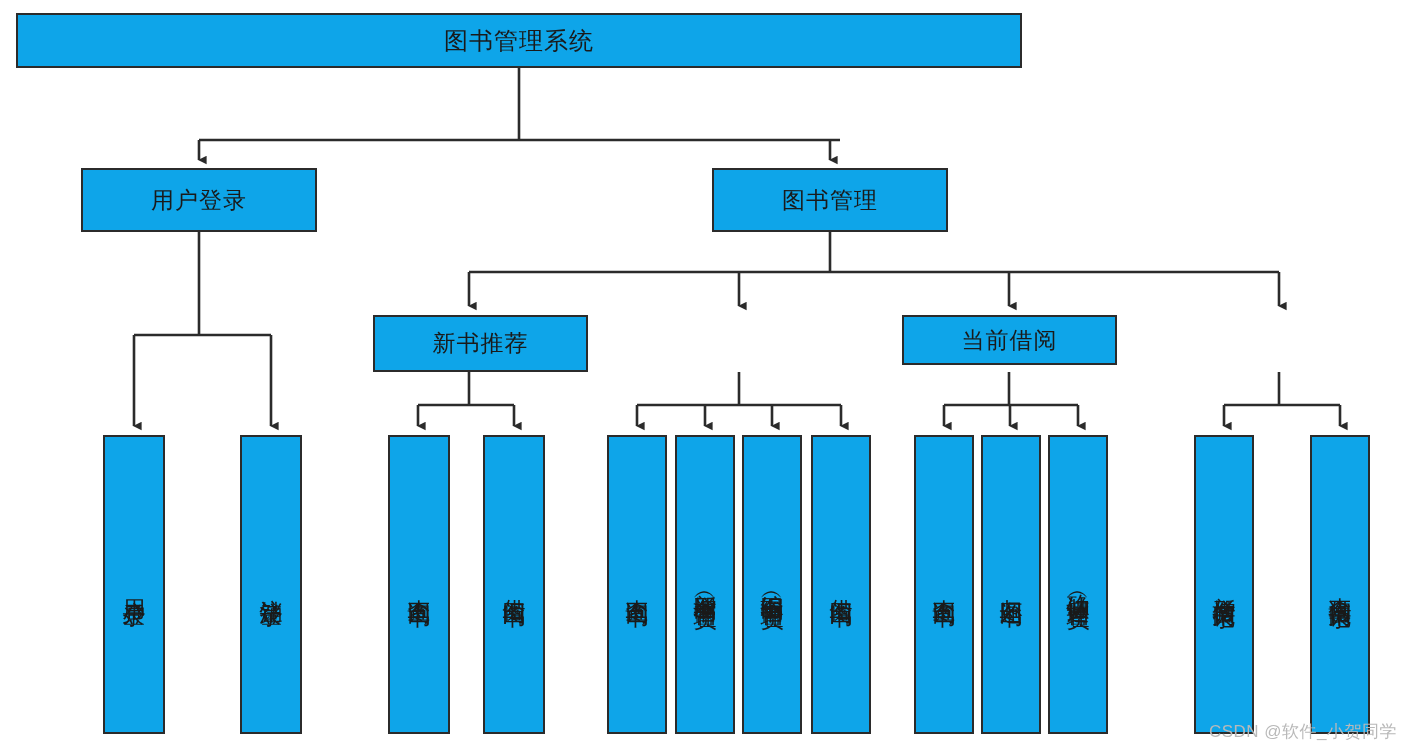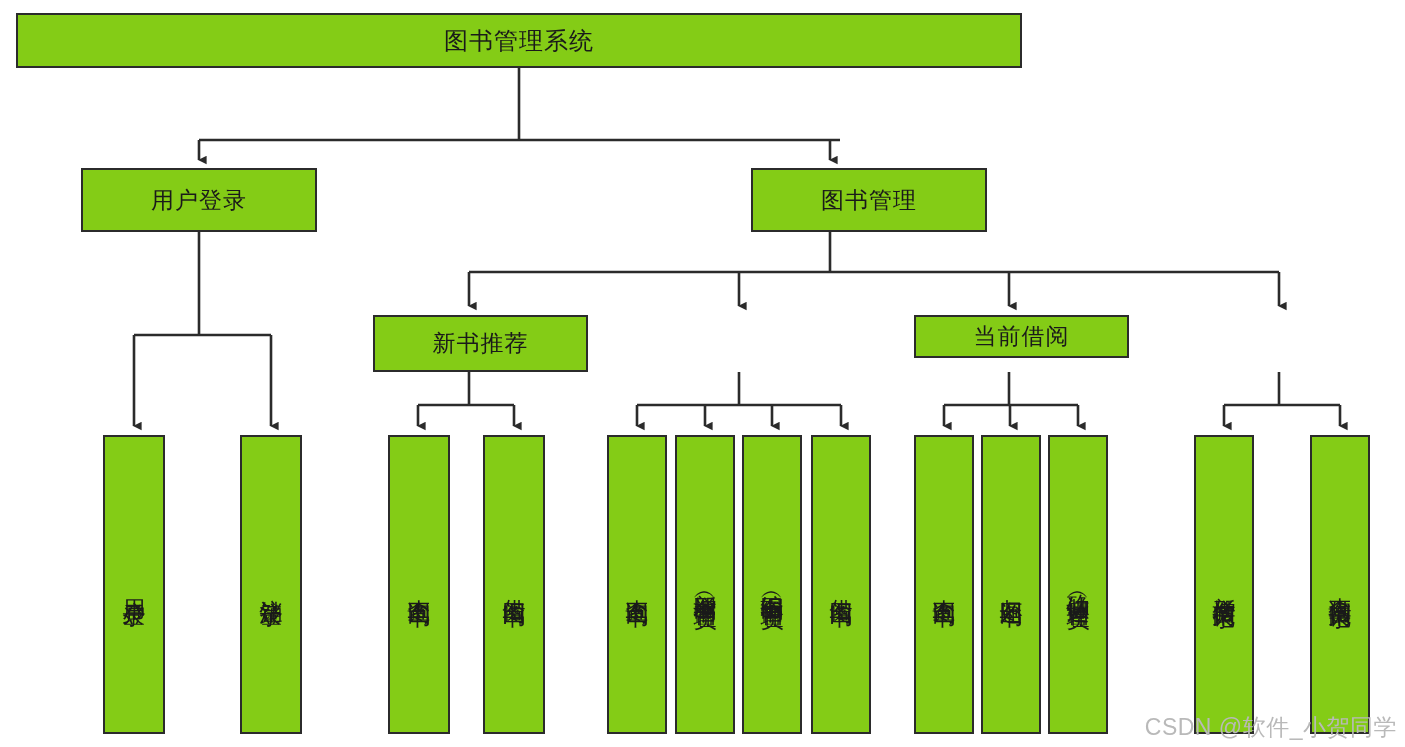--- a/index.html
+++ b/index.html
@@ -26,7 +26,7 @@
     position: absolute;
     box-sizing: border-box;
     border: 2.5px solid #2b2b2b;
-    background: #84cc16;
+    background: #0ea5e9;
     color: #1a1a1a;
     display: flex;
     align-items: center;

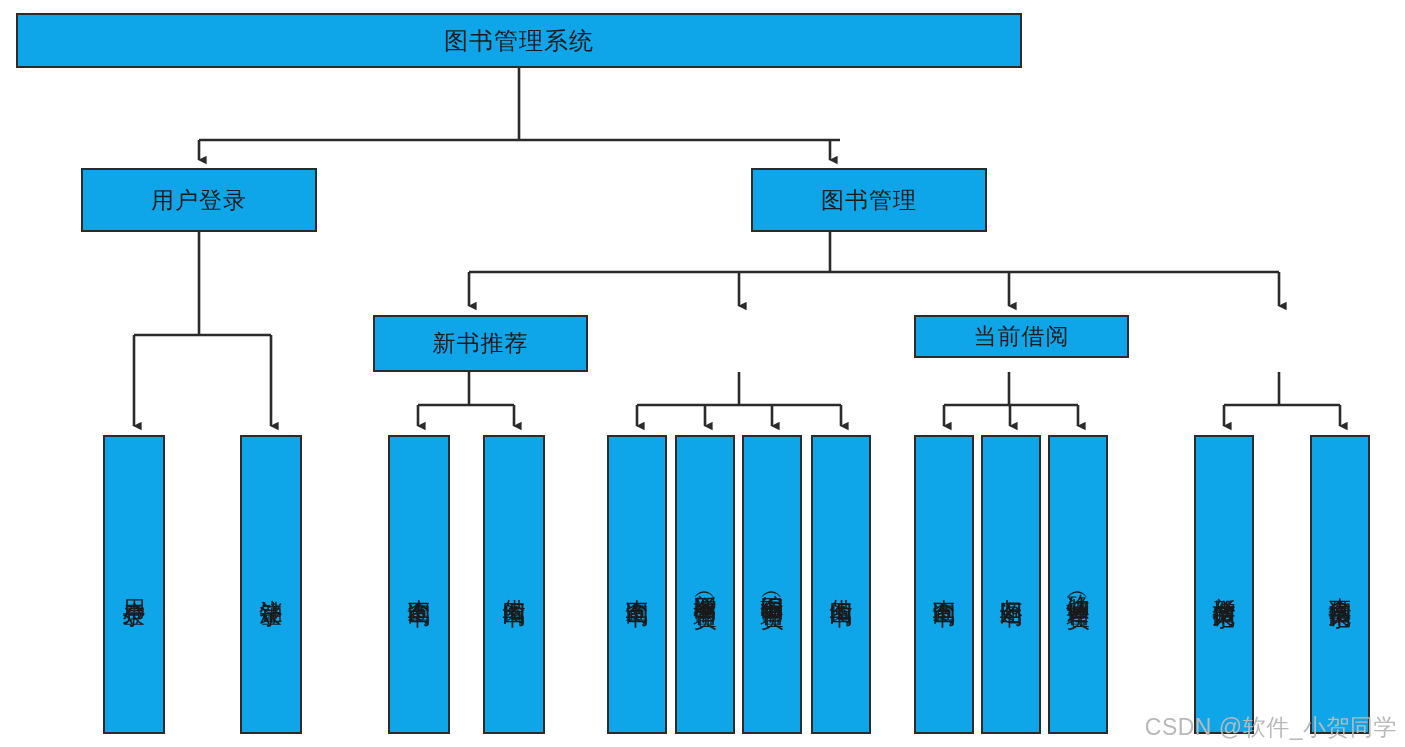--- a/index.html
+++ b/index.html
@@ -128,7 +128,7 @@
   <div class="node h" style="left:81px; top:168px; width:236px; height:64px;">
     <span class="label">用户登录</span>
   </div>
-  <div class="node h" style="left:712px; top:168px; width:236px; height:64px;margin-left:39px;">
+  <div class="node h" style="left:712px; top:168px; width:236px; height:64px;">
     <span class="label">图书管理</span>
   </div>
 

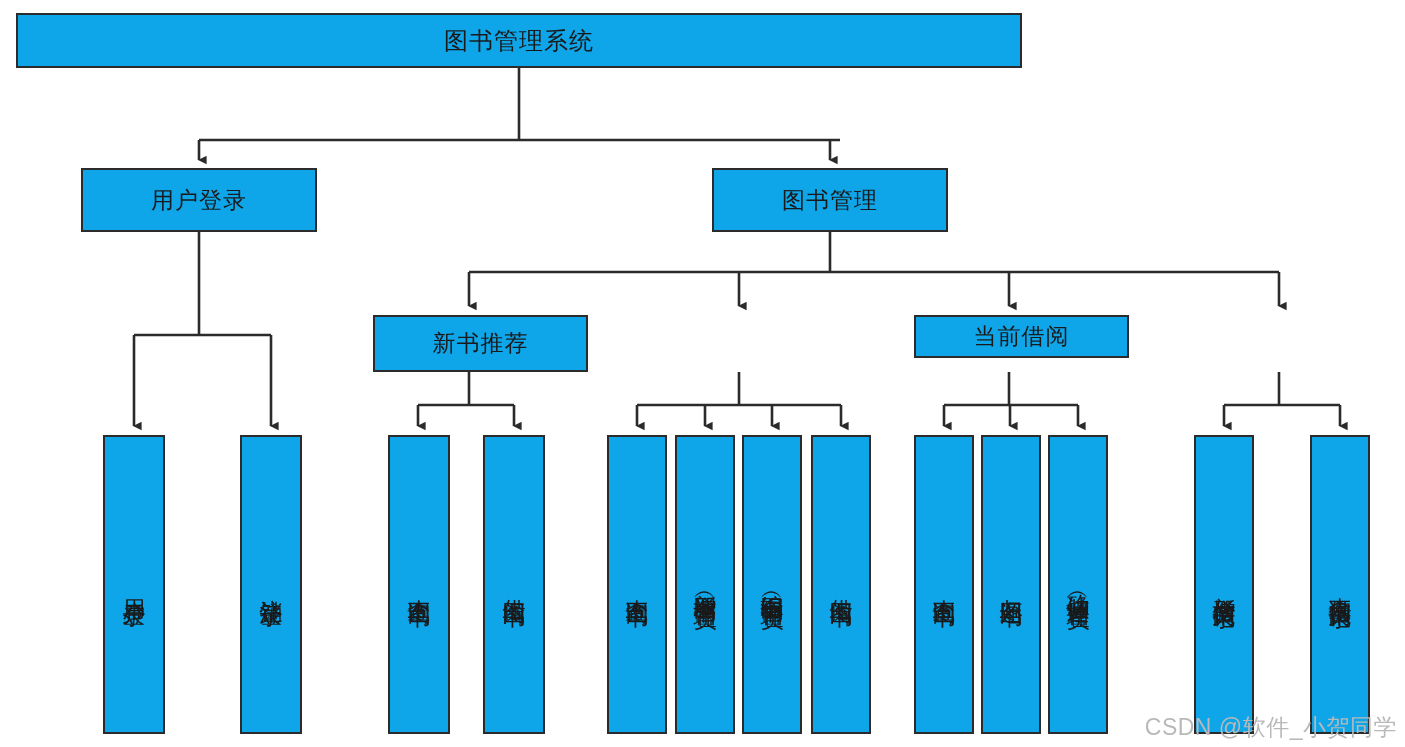--- a/index.html
+++ b/index.html
@@ -135,7 +135,7 @@
   <div class="node h" style="left:373px; top:315px; width:215px; height:57px;">
     <span class="label">新书推荐</span>
   </div>
-  <div class="node h" style="left:902px; top:315px; width:215px; height:43px;margin-left:12px;">
+  <div class="node h" style="left:902px; top:315px; width:215px; height:50px;">
     <span class="label">当前借阅</span>
   </div>
 

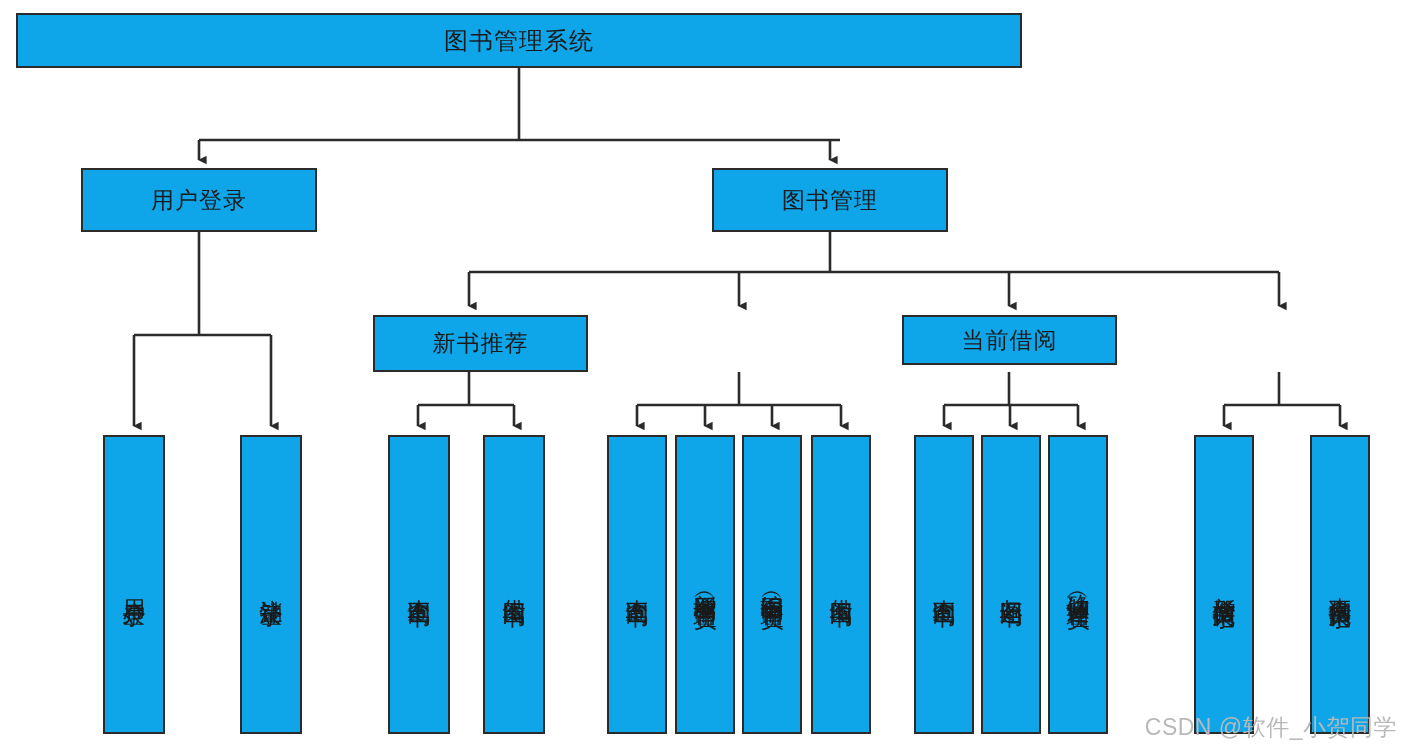--- a/index.html
+++ b/index.html
@@ -59,7 +59,7 @@
     position: absolute;
     right: 8px;
     bottom: 4px;
-    font-size: 23px;
+    font-size: 17px;
     color: #b9b9b9;
     letter-spacing: 0.5px;
     z-index: 3;

